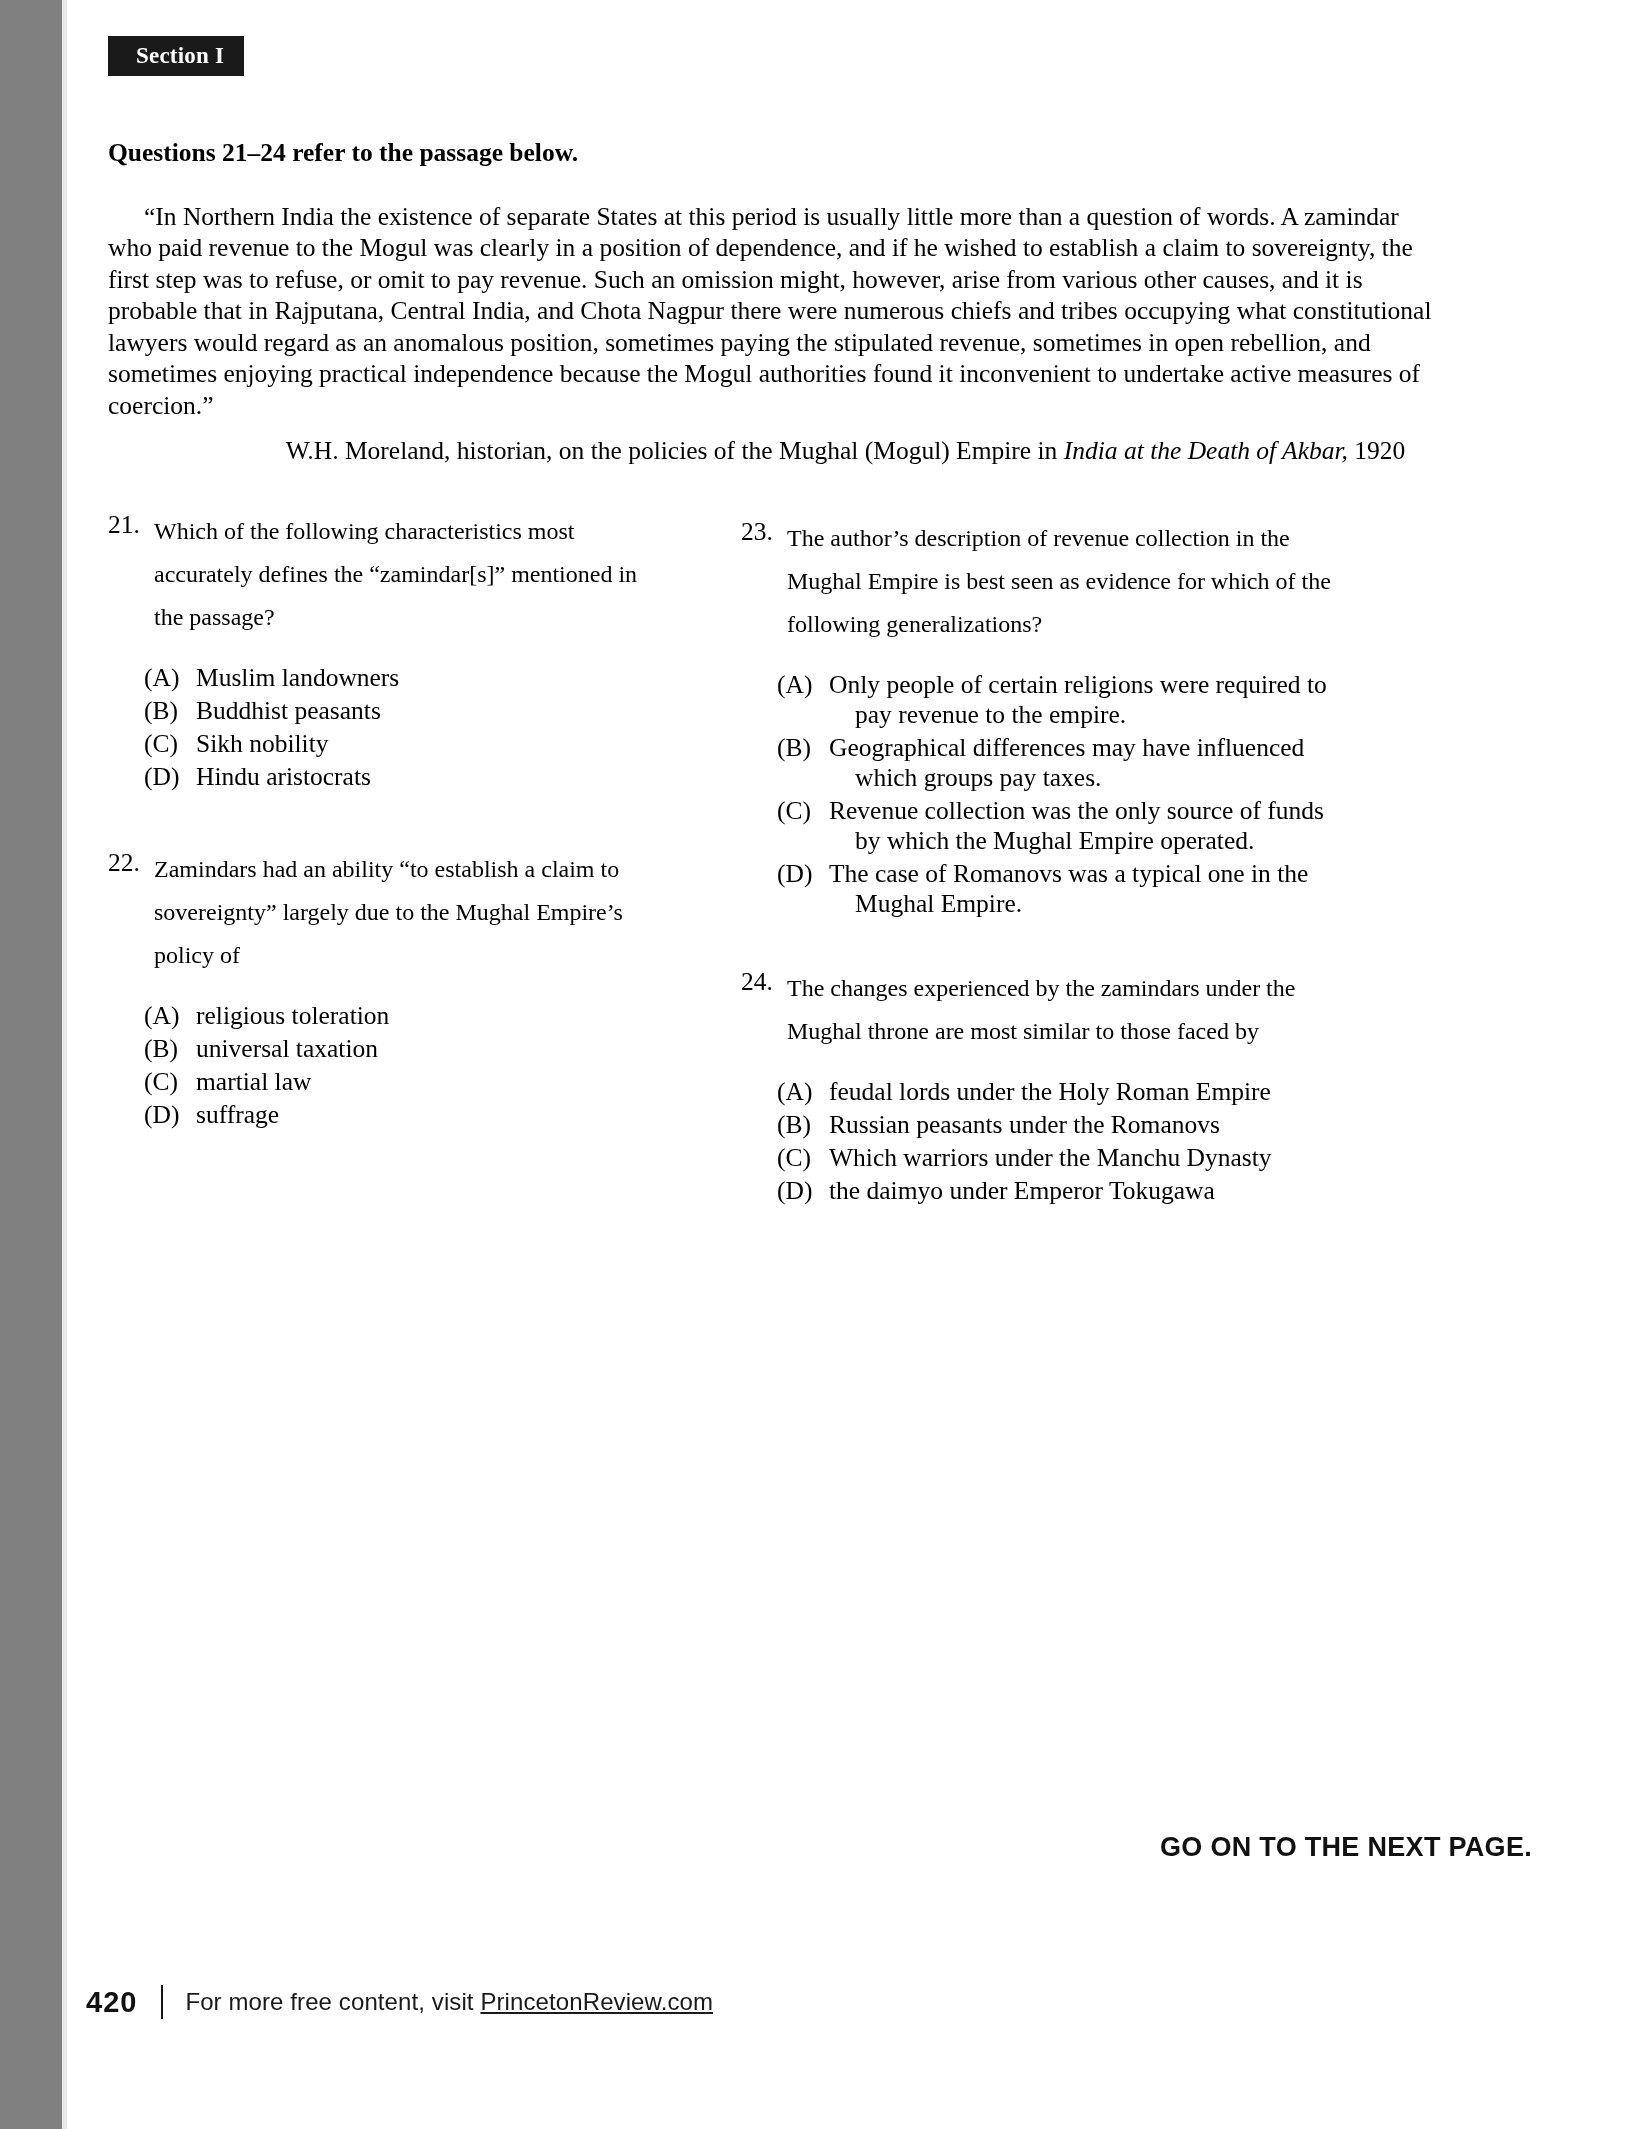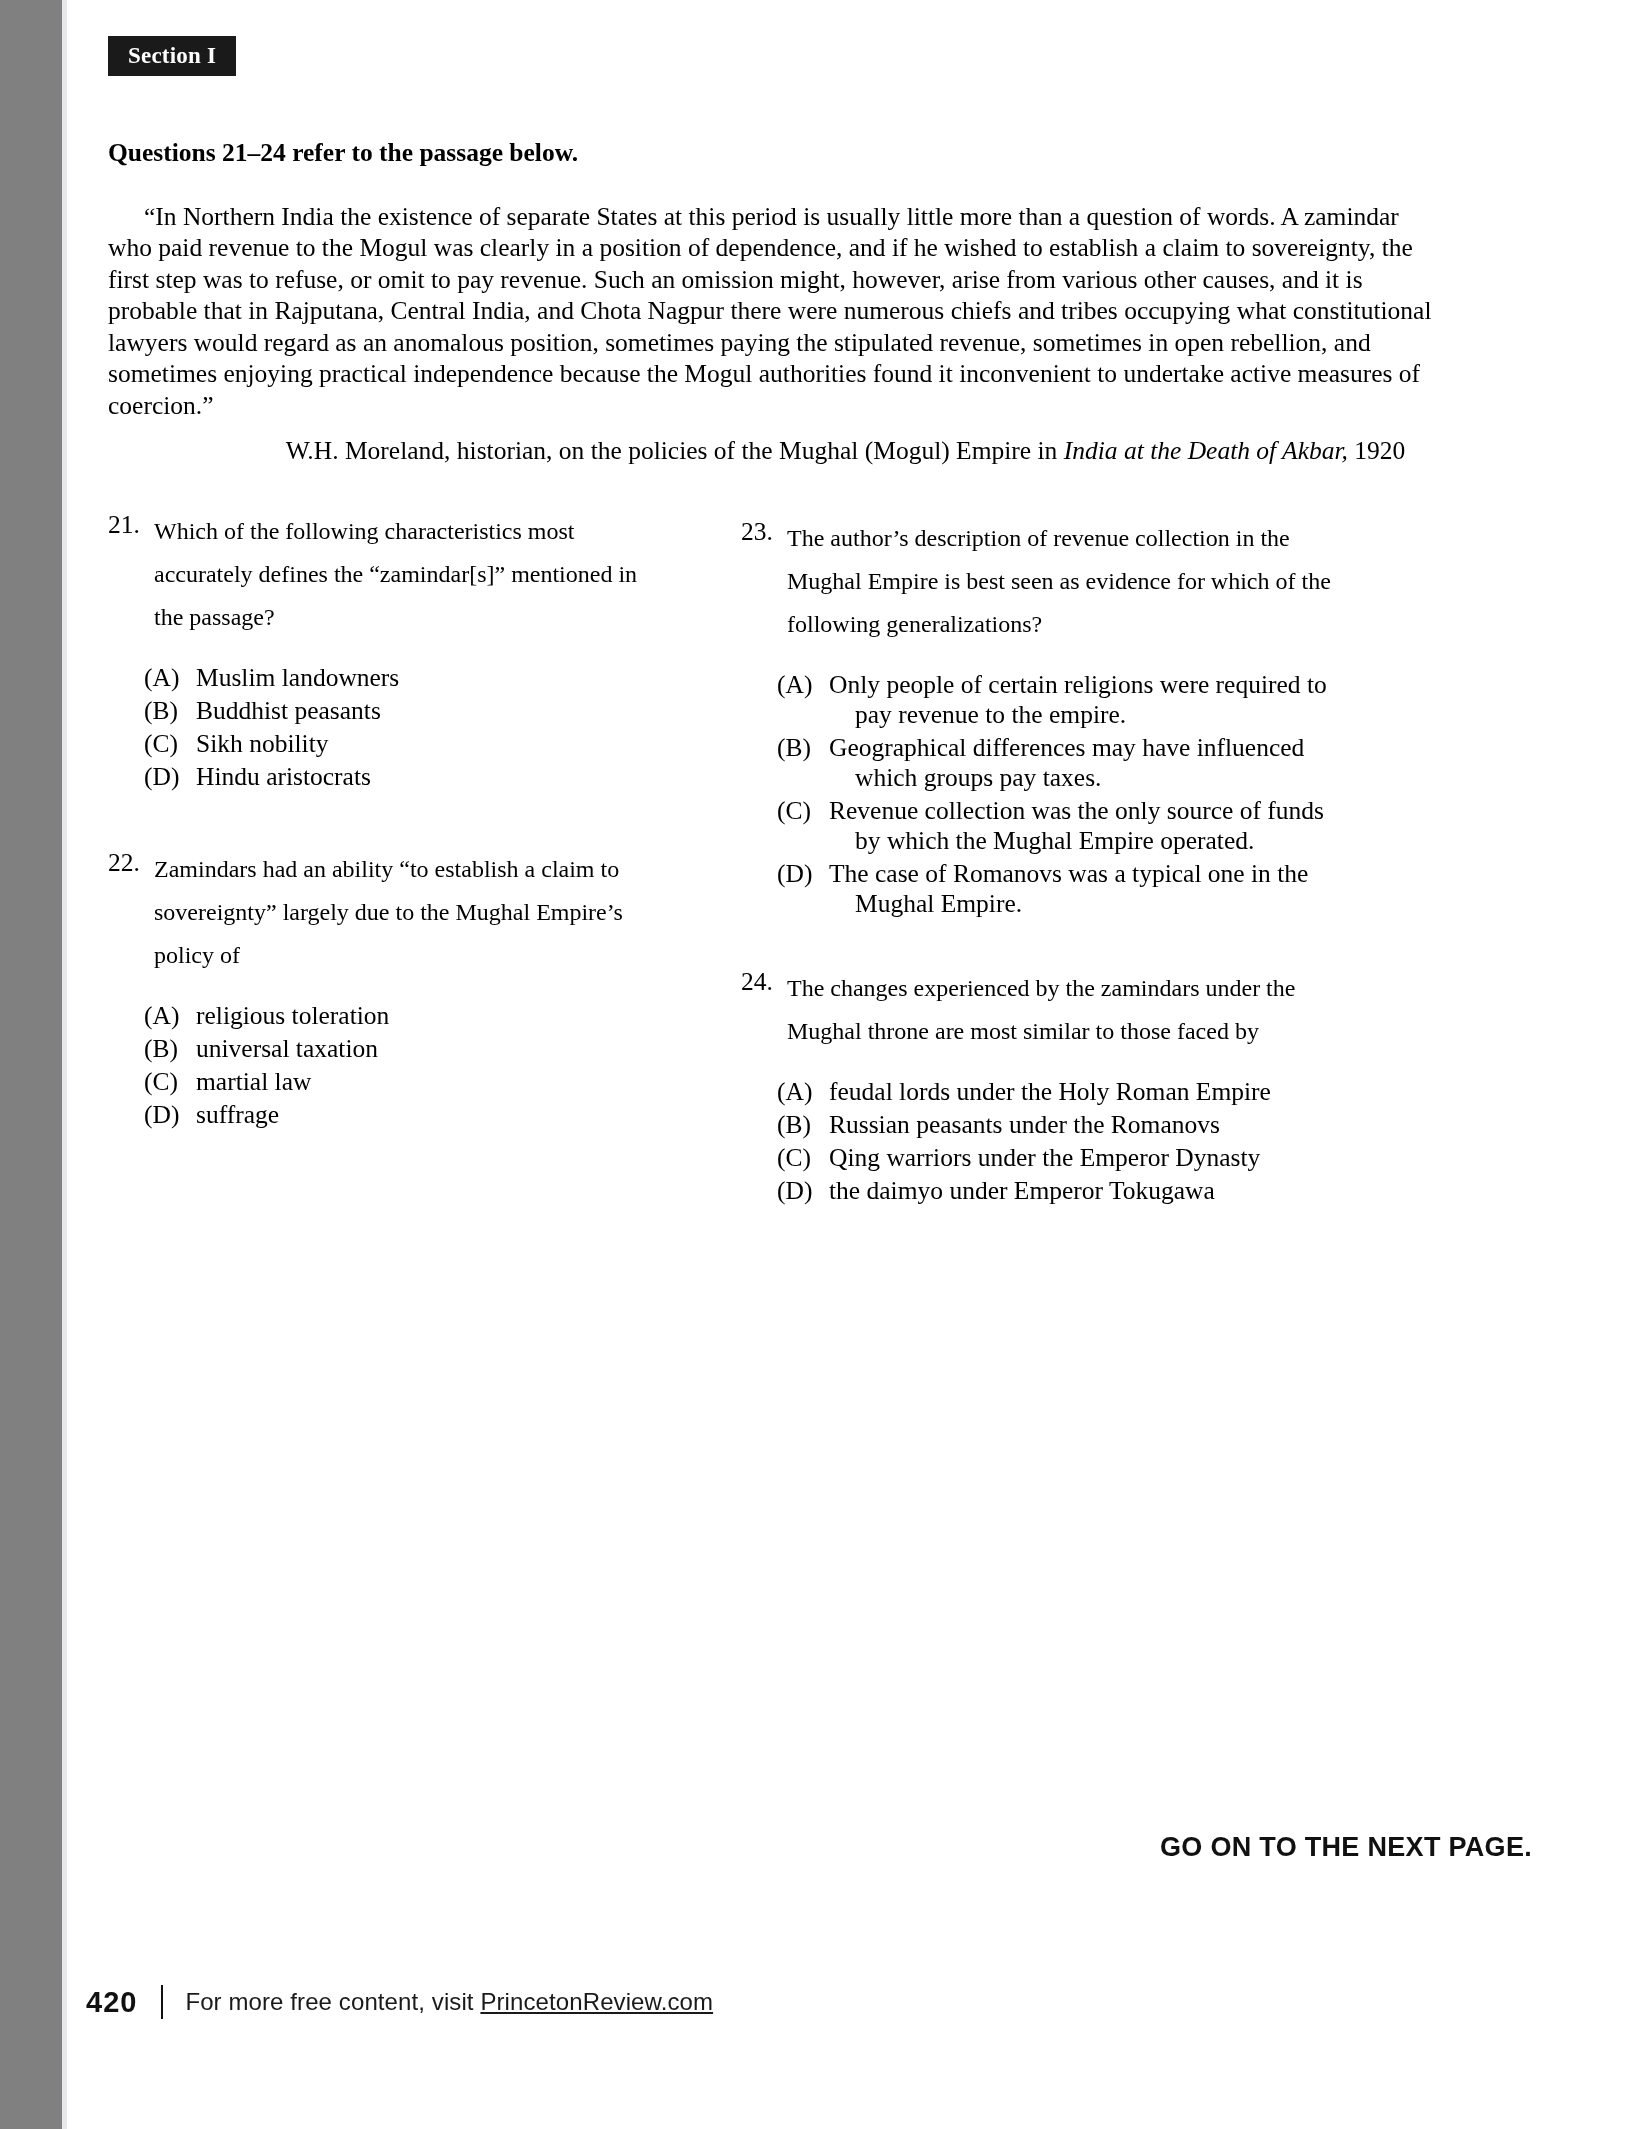--- a/index.html
+++ b/index.html
@@ -54,7 +54,7 @@
     font-weight: bold;
     font-size: 23px;
     letter-spacing: 0.2px;
-    padding: 8px 20px 9px 20px;
+    padding: 8px 20px 9px 28px;
     line-height: 1;
   }
 

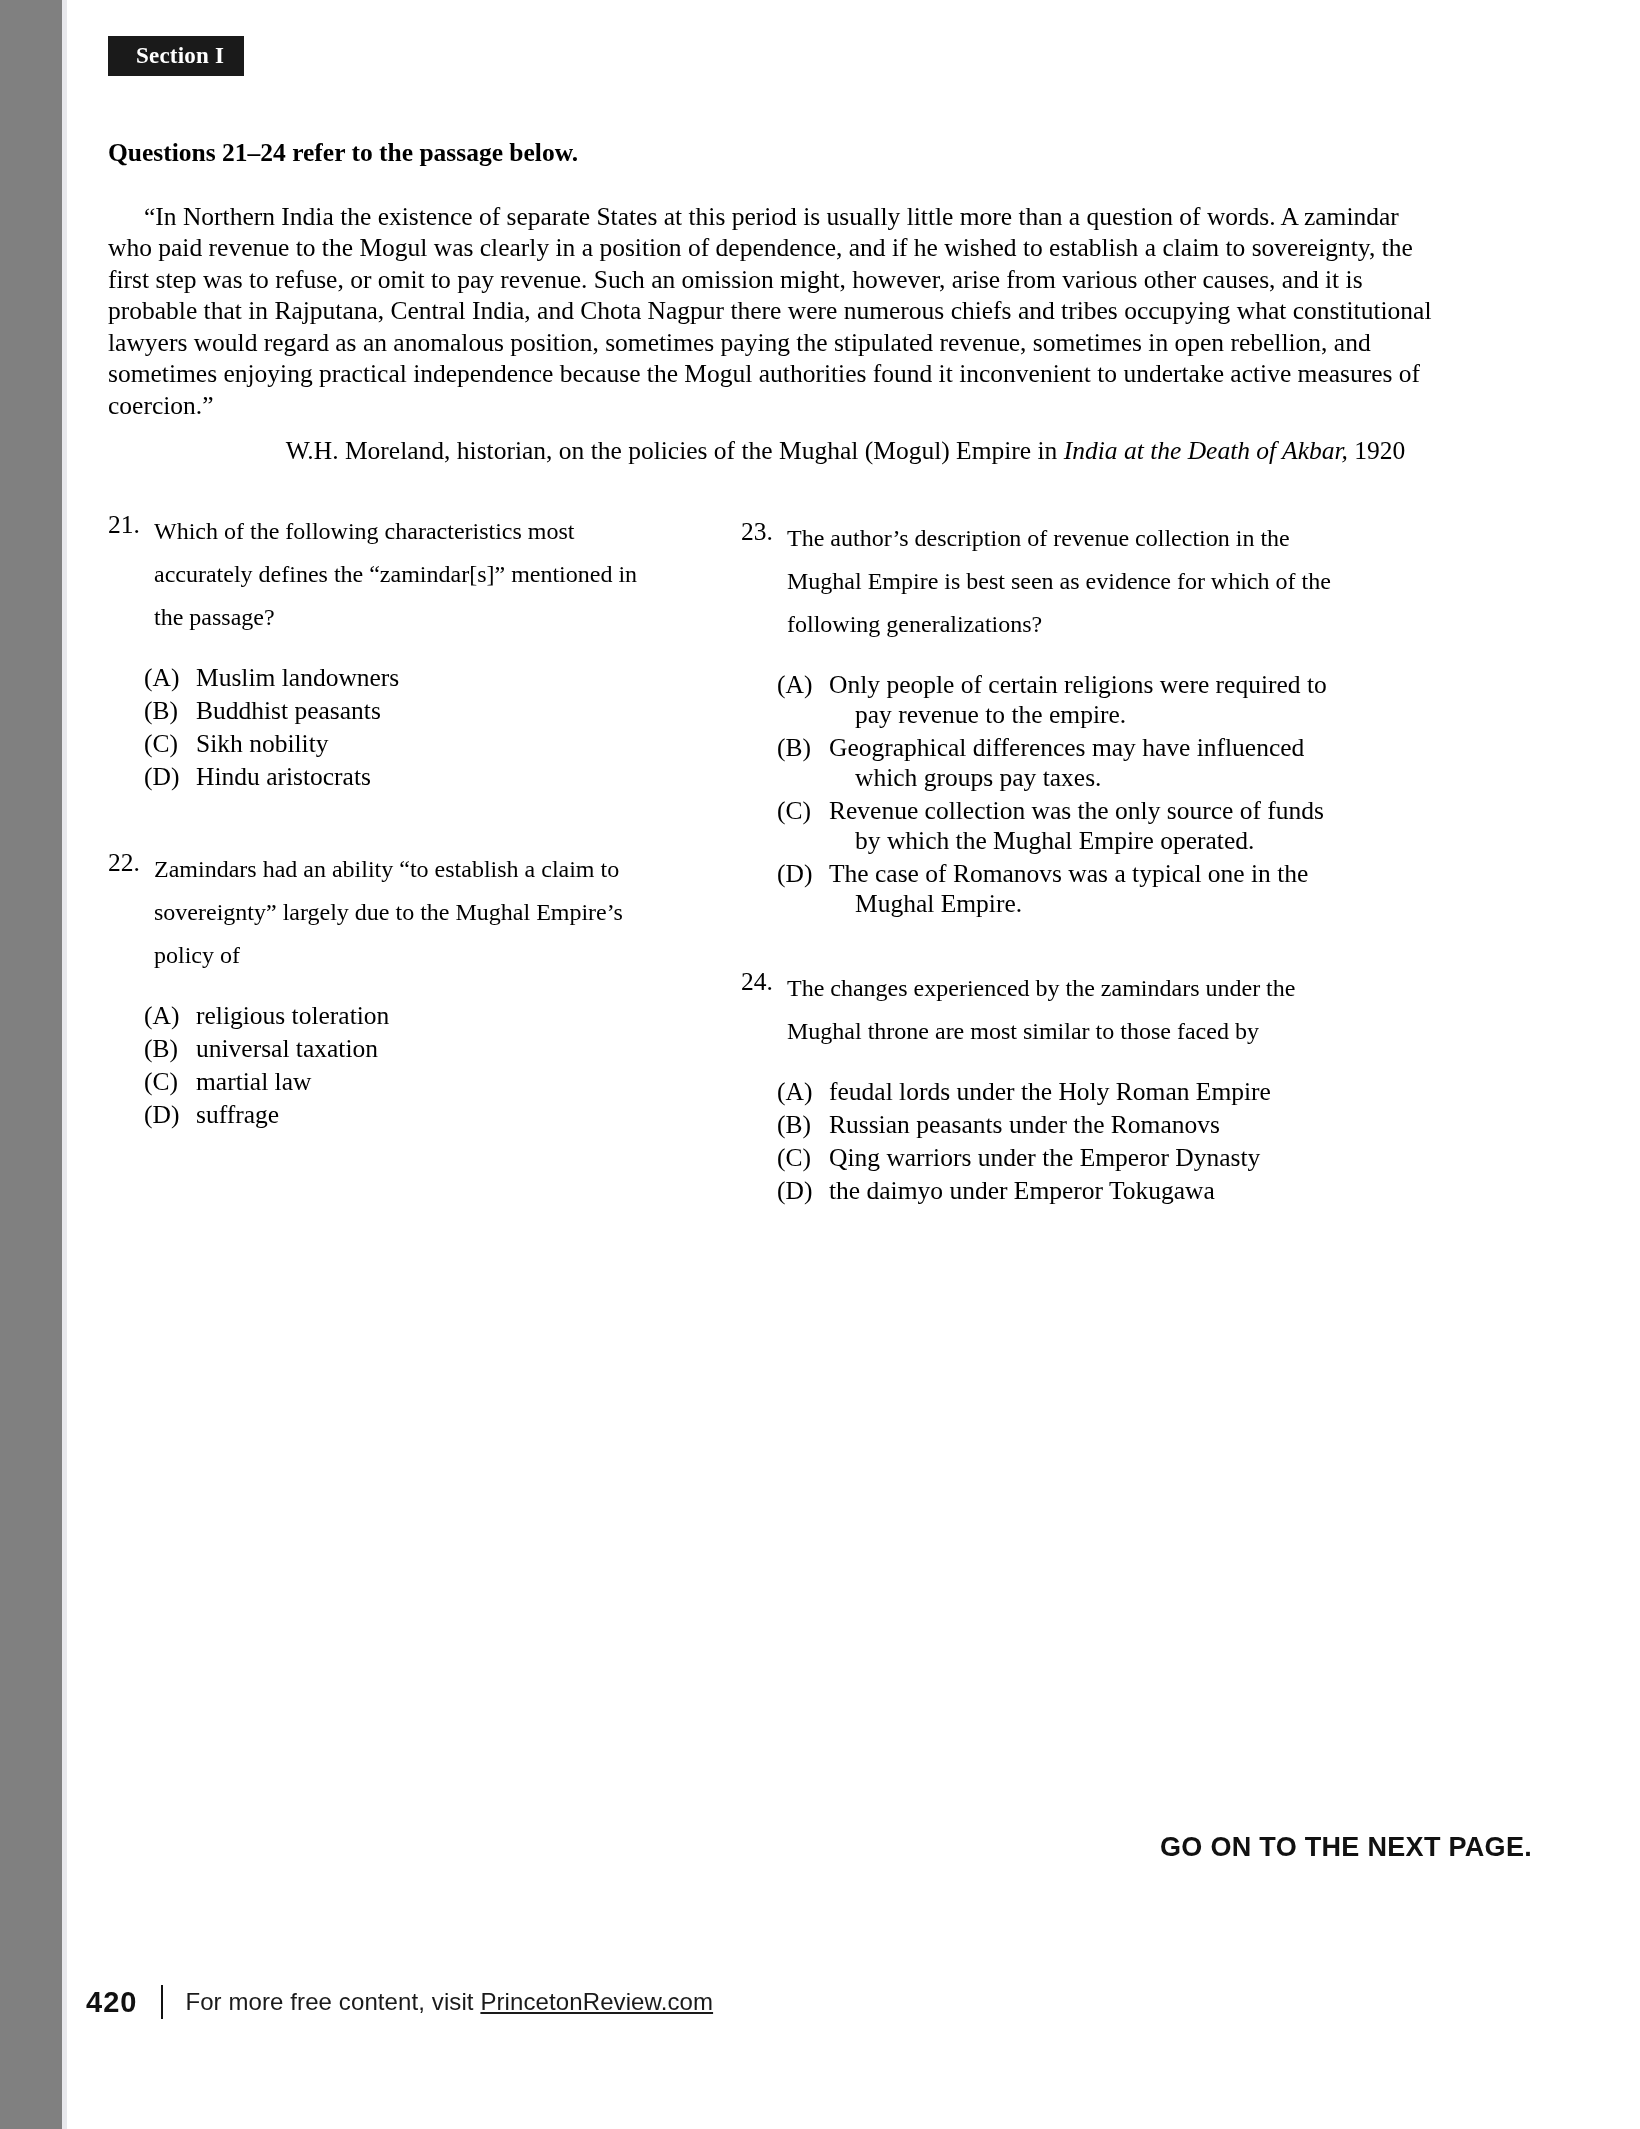--- a/index.html
+++ b/index.html
@@ -319,7 +319,7 @@
           </div>
           <div class="choice">
             <div class="choice-letter">(C)</div>
-            <div class="choice-text">Qing warriors under the Emperor Dynasty</div>
+            <div class="choice-text">Which warriors under the Manchu Dynasty</div>
           </div>
           <div class="choice">
             <div class="choice-letter">(D)</div>

